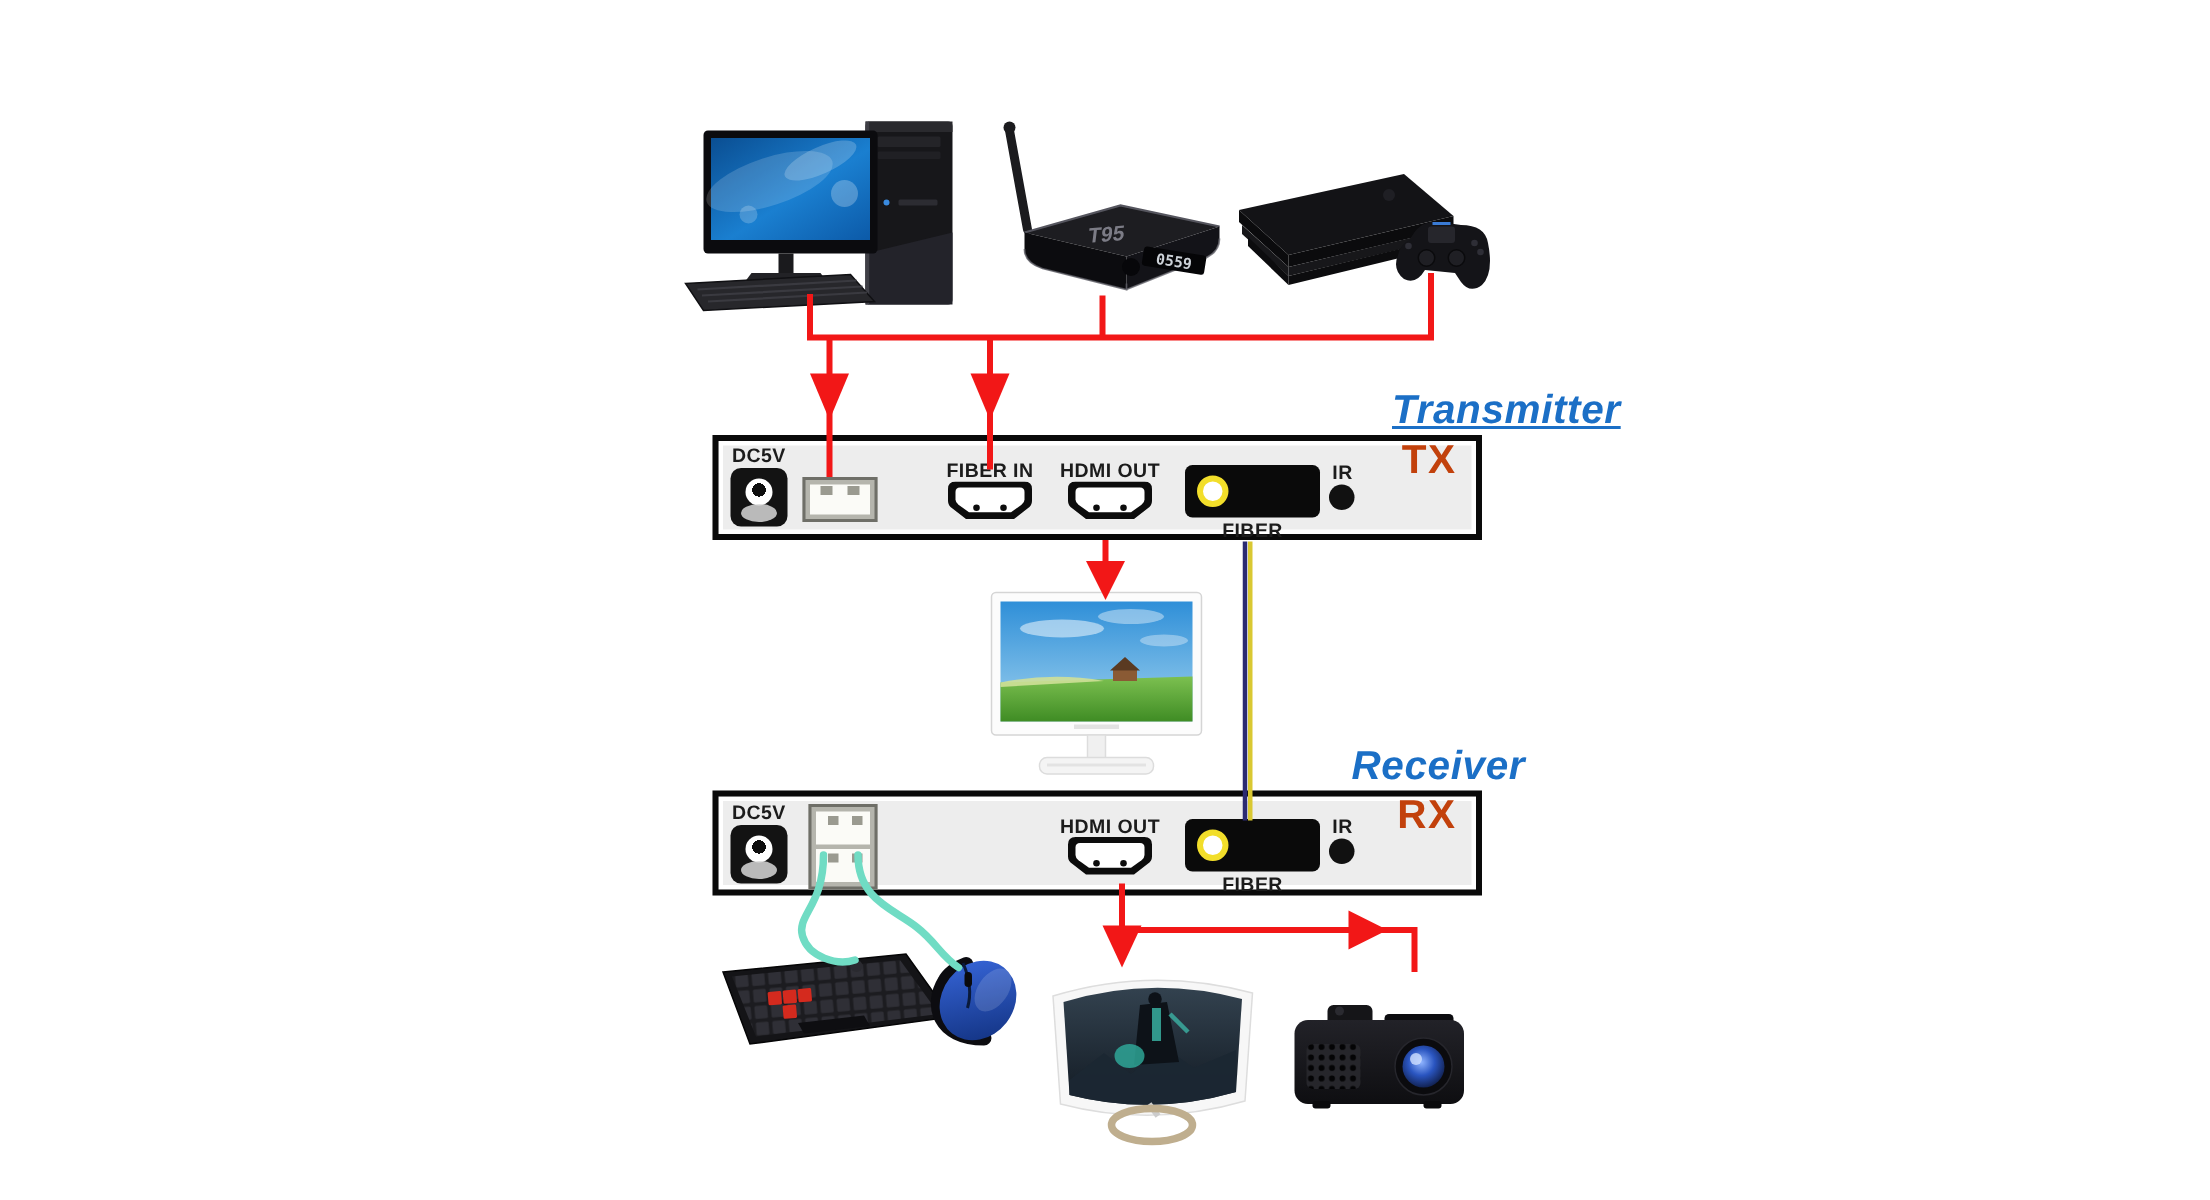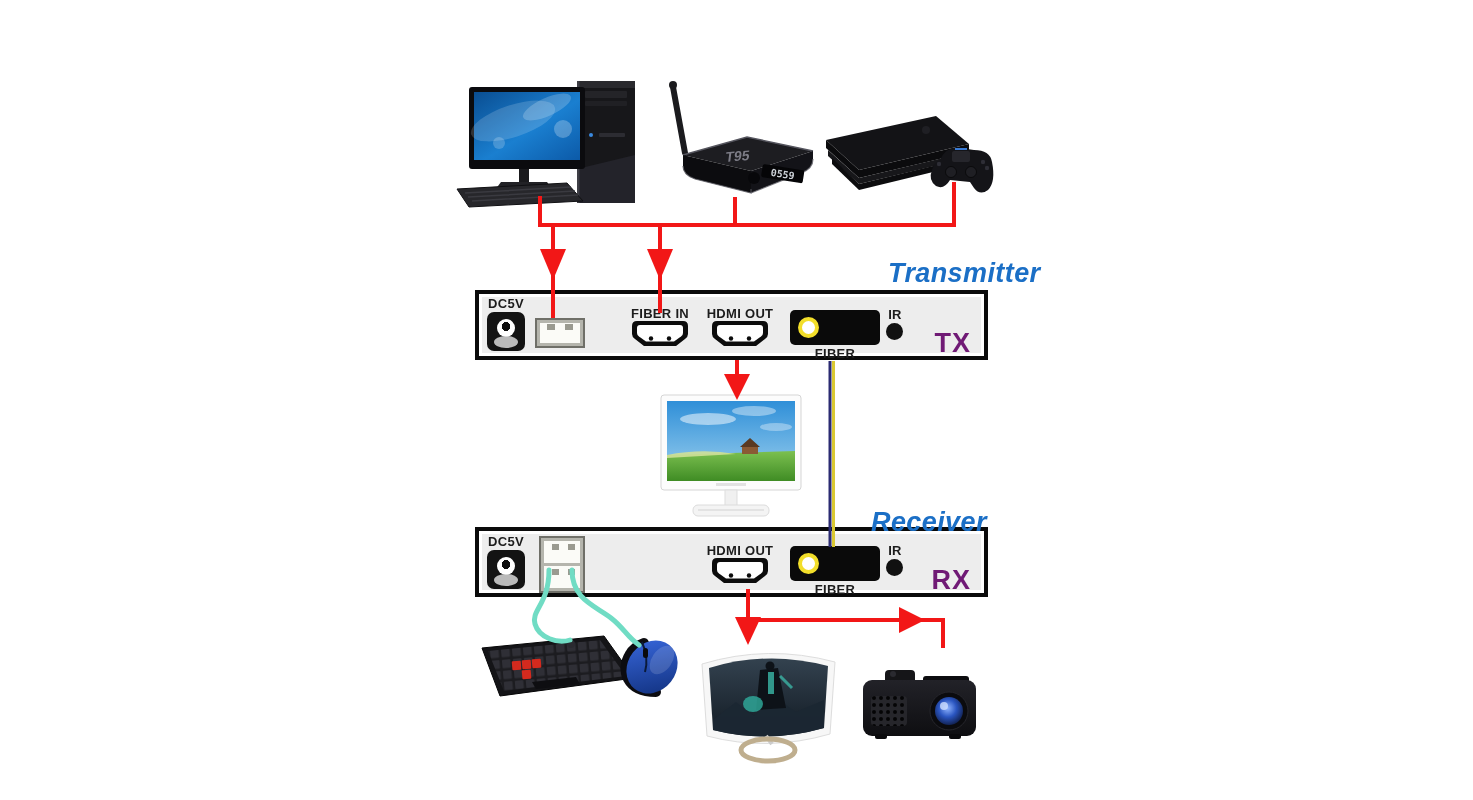--- a/index.html
+++ b/index.html
@@ -20,7 +20,7 @@
            color:#701a75; letter-spacing:1px;margin-top:37px; }
   .title { position:absolute; z-index:4; color:#1b6fc6; font-size:27px; font-weight:bold;
            font-style:italic; letter-spacing:.4px; white-space:nowrap; }
-  #tx-title { left:888px; top:258px; }
+  #tx-title { left:928px; top:258px;text-decoration:underline; }
   #rx-title { left:871px; top:495px;margin-top:12px; }
 
   

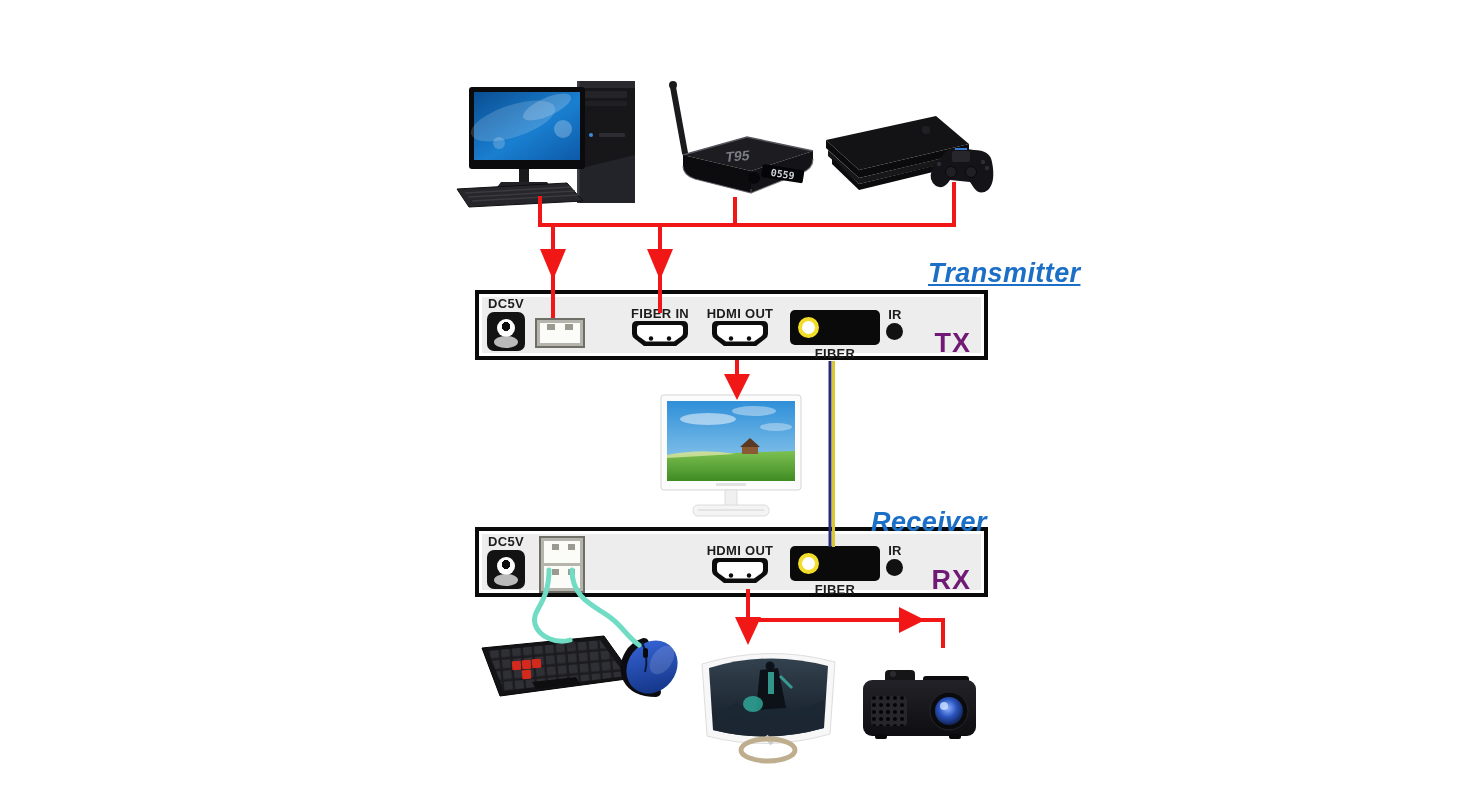--- a/index.html
+++ b/index.html
@@ -17,7 +17,7 @@
   .plabel { position:absolute; font-size:13px; font-weight:bold; color:#1c1c1c;
             letter-spacing:.3px; white-space:nowrap; text-align:center; }
   .model { position:absolute; right:13px; top:-3px; font-size:27px; font-weight:bold;
-           color:#701a75; letter-spacing:1px;margin-top:37px; }
+           color:#c2410c; letter-spacing:1px; }
   .title { position:absolute; z-index:4; color:#1b6fc6; font-size:27px; font-weight:bold;
            font-style:italic; letter-spacing:.4px; white-space:nowrap; }
   #tx-title { left:928px; top:258px;text-decoration:underline; }

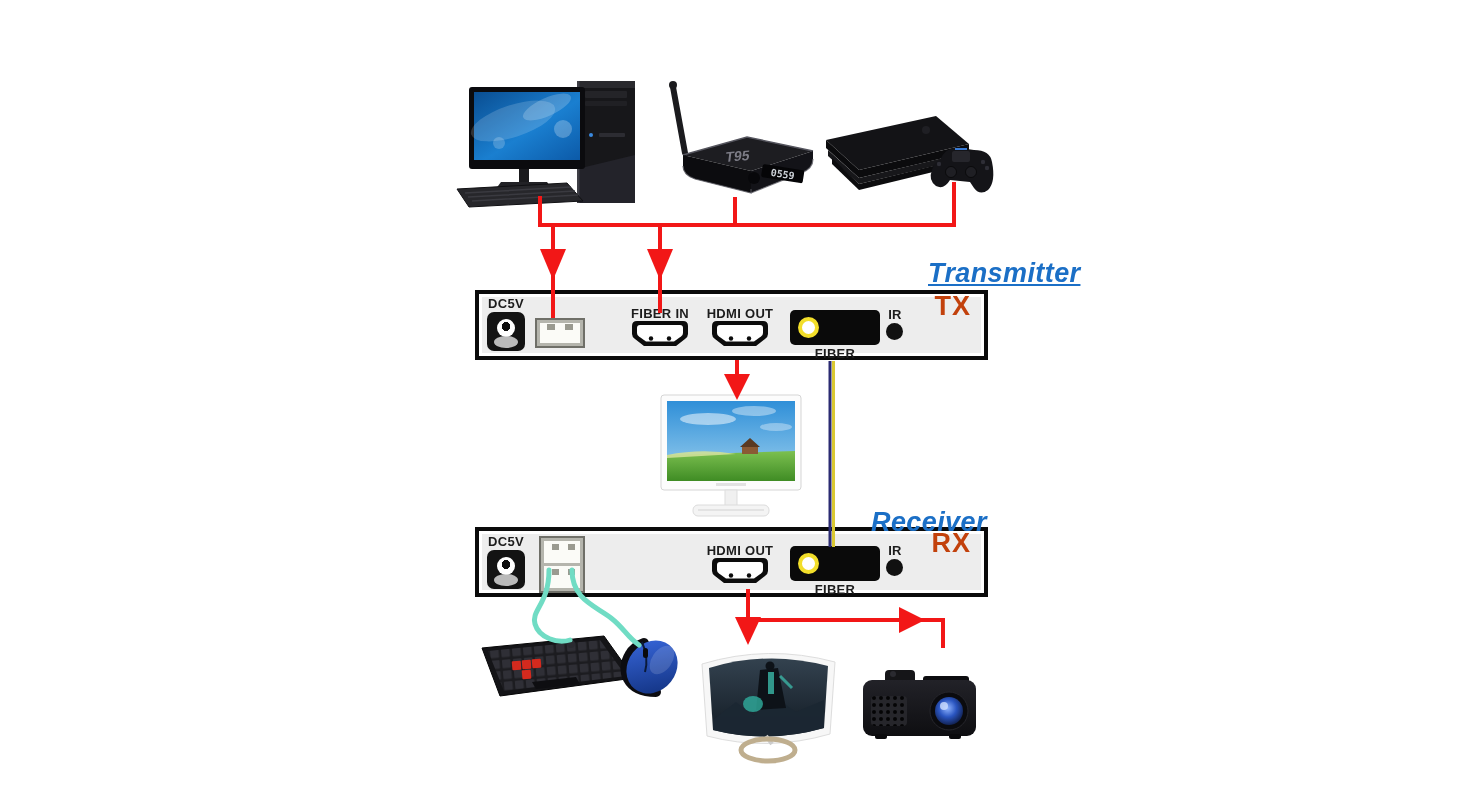--- a/index.html
+++ b/index.html
@@ -21,7 +21,7 @@
   .title { position:absolute; z-index:4; color:#1b6fc6; font-size:27px; font-weight:bold;
            font-style:italic; letter-spacing:.4px; white-space:nowrap; }
   #tx-title { left:928px; top:258px;text-decoration:underline; }
-  #rx-title { left:871px; top:495px;margin-top:12px; }
+  #rx-title { left:901px; top:495px; }
 
   
   .dc-jack { position:absolute; width:38px; height:39px; background:#131313; border-radius:7px; }

